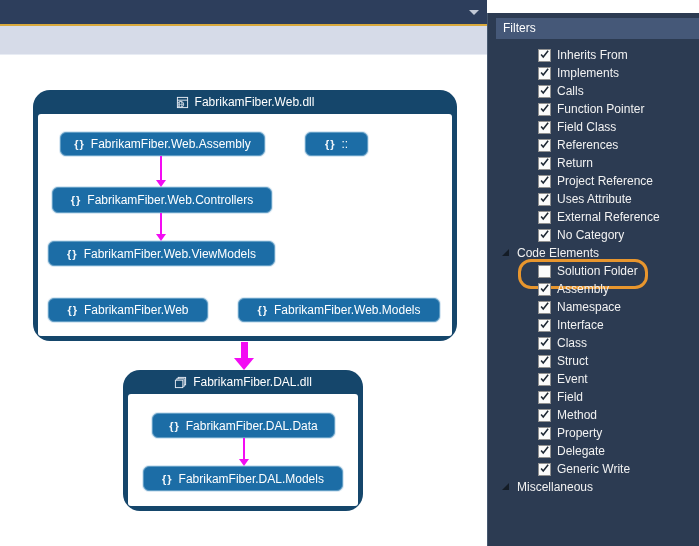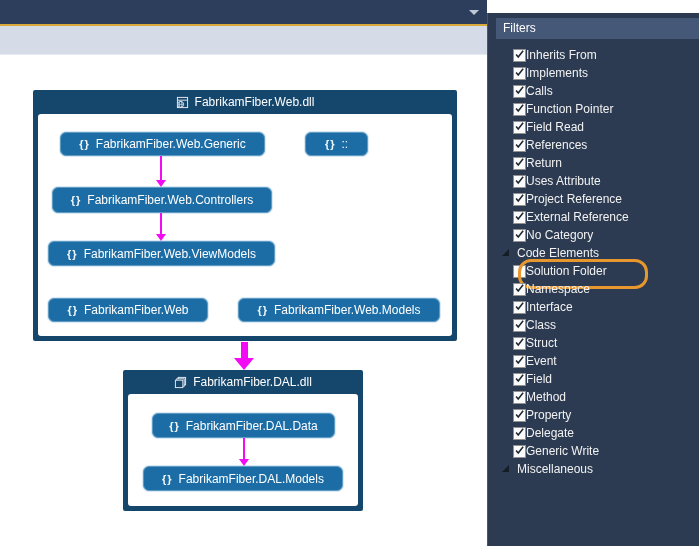--- a/index.html
+++ b/index.html
@@ -59,7 +59,7 @@
   .trow.group { padding-left:14px; gap:8px; }
   .expander { width:0; height:0; border-left:7px solid transparent;
               border-bottom:7px solid #141c26; transform:translateY(-1px); cursor:pointer; }
-  .trow.item { padding-left:25px; position:relative; }
+  .trow.item { padding-left:50px; gap:6px; position:relative; }
   .cb { width:13px; height:13px; background:#fbfbfb; border:1px solid #919191; display:flex;
         align-items:center; justify-content:center; cursor:pointer; flex:0 0 13px; }
   .cb svg { display:block; margin-top:-2px; }

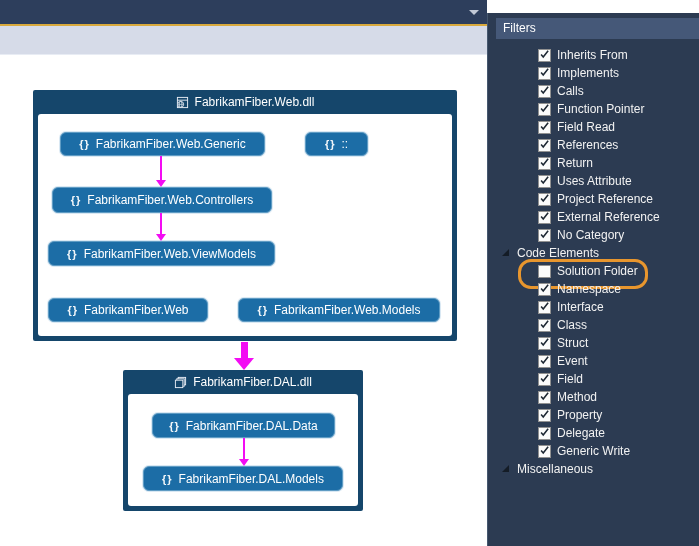--- a/index.html
+++ b/index.html
@@ -17,7 +17,7 @@
   .canvas { position:absolute; left:0; top:56px; width:487px; height:490px; background:#fff; }
 
   
-  .group-box { position:absolute; background:var(--container-navy,#15466b); border-radius:2px; }
+  .group-box { position:absolute; background:var(--container-navy,#15466b); border-radius:17px; }
   .gb-header { height:24px; display:flex; align-items:center; justify-content:center; gap:6px;
                color:#fff; font-size:12px; white-space:nowrap; }
   .gb-body { position:absolute; left:5px; right:5px; top:24px; bottom:5px; background:#fff; border-radius:3px; }

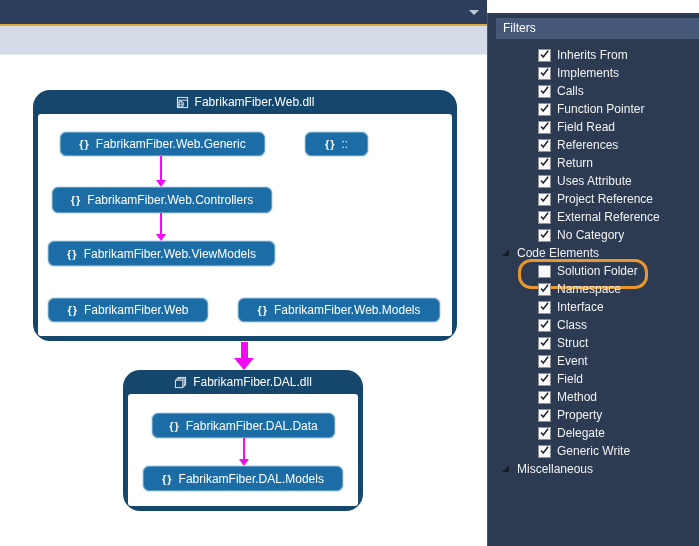--- a/index.html
+++ b/index.html
@@ -203,7 +203,7 @@
               <path d="M2.5 6.5 L5 9.5 L10.8 2" stroke="#1d2733" stroke-width="1.8" fill="none"></path>
             </svg>
           </span>
-          <span>Field Read</span>
+          <span>Field Class</span>
         </div>
         <div class="trow item">
           <span class="cb">

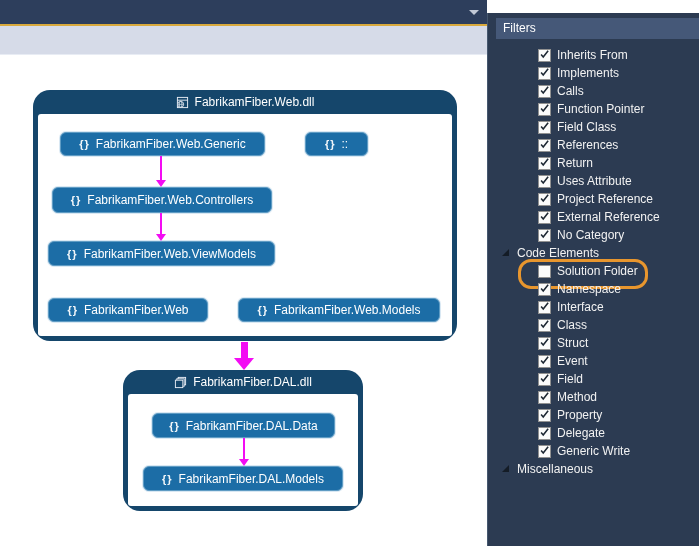--- a/index.html
+++ b/index.html
@@ -109,7 +109,7 @@
 
       <div class="node n-helpers">
         <span class="ns-icon">{}</span>
-        <span>FabrikamFiber.Web.Generic</span>
+        <span>FabrikamFiber.Web.Assembly</span>
       </div>
       <div class="node n-global">
         <span class="ns-icon">{}</span>

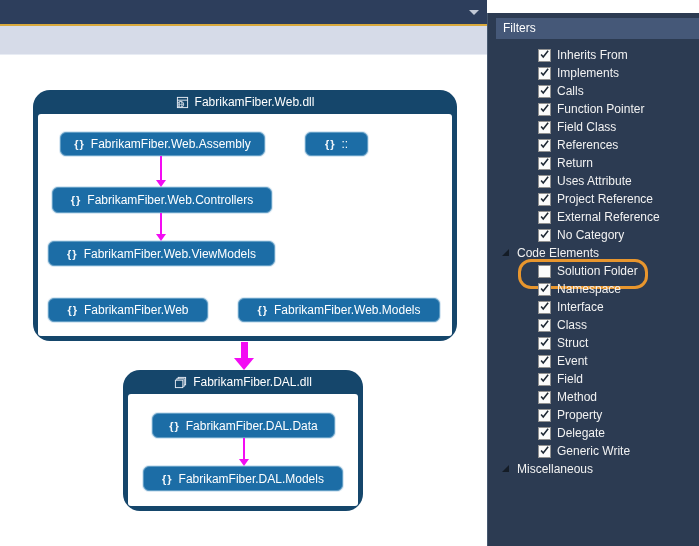--- a/index.html
+++ b/index.html
@@ -227,15 +227,15 @@
               <path d="M2.5 6.5 L5 9.5 L10.8 2" stroke="#1d2733" stroke-width="1.8" fill="none"></path>
             </svg>
           </span>
+          <span>Project Reference</span>
+        </div>
+        <div class="trow item">
+          <span class="cb">
+            <svg width="13" height="13" viewBox="0 0 13 13">
+              <path d="M2.5 6.5 L5 9.5 L10.8 2" stroke="#1d2733" stroke-width="1.8" fill="none"></path>
+            </svg>
+          </span>
           <span>Uses Attribute</span>
-        </div>
-        <div class="trow item">
-          <span class="cb">
-            <svg width="13" height="13" viewBox="0 0 13 13">
-              <path d="M2.5 6.5 L5 9.5 L10.8 2" stroke="#1d2733" stroke-width="1.8" fill="none"></path>
-            </svg>
-          </span>
-          <span>Project Reference</span>
         </div>
         <div class="trow item">
           <span class="cb">

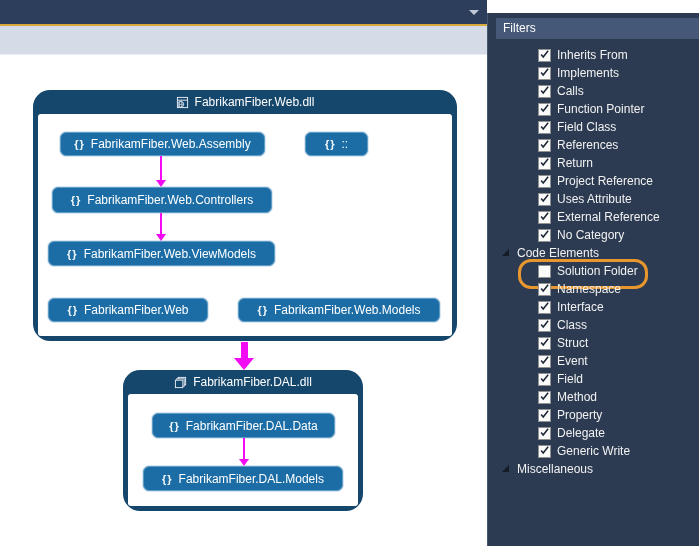--- a/index.html
+++ b/index.html
@@ -267,6 +267,14 @@
               <path d="M2.5 6.5 L5 9.5 L10.8 2" stroke="#1d2733" stroke-width="1.8" fill="none"></path>
             </svg>
           </span>
+          <span>Assembly</span>
+        </div>
+        <div class="trow item">
+          <span class="cb">
+            <svg width="13" height="13" viewBox="0 0 13 13">
+              <path d="M2.5 6.5 L5 9.5 L10.8 2" stroke="#1d2733" stroke-width="1.8" fill="none"></path>
+            </svg>
+          </span>
           <span>Namespace</span>
         </div>
         <div class="trow item">

